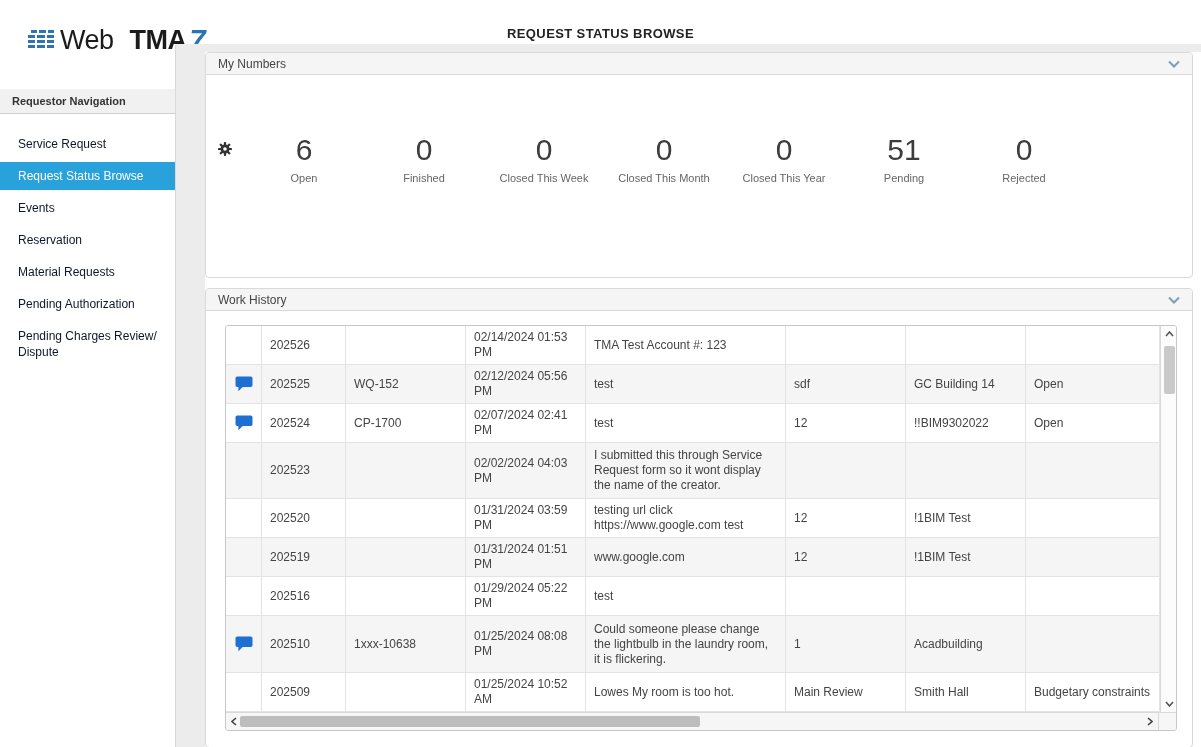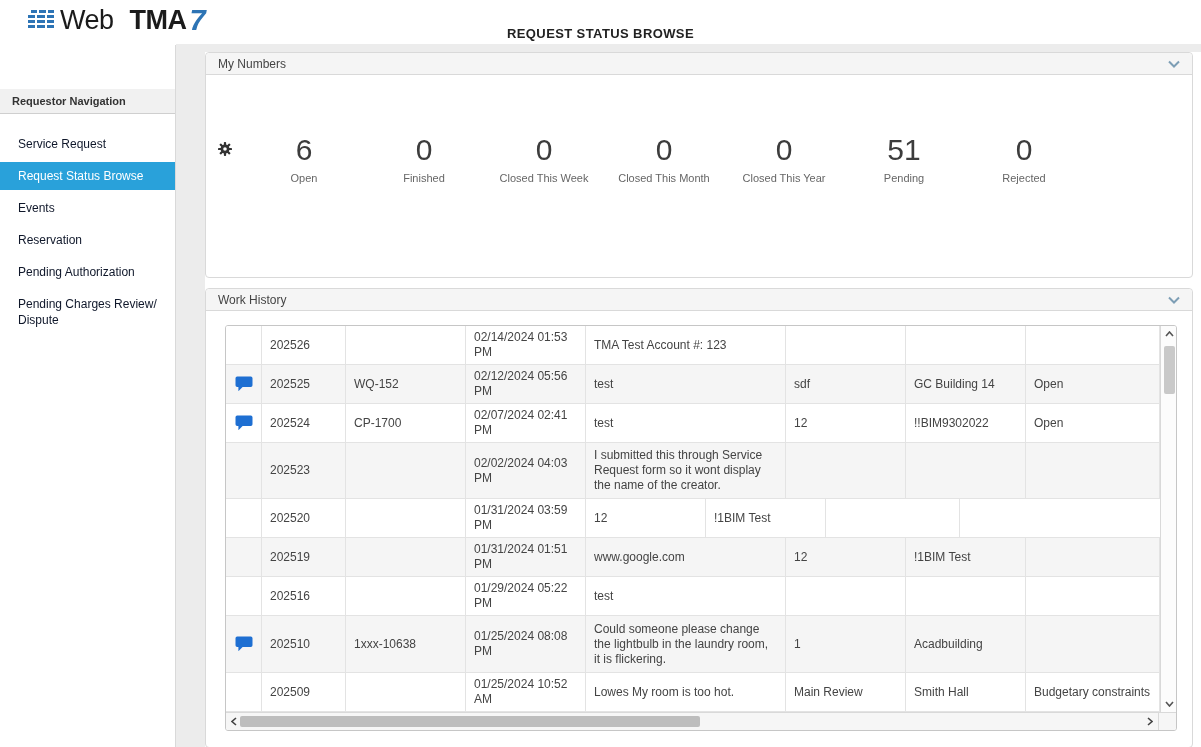--- a/index.html
+++ b/index.html
@@ -12,7 +12,7 @@
 
   
   .topbar { height:45px; position:relative; background:#fff; }
-  .logo { position:absolute; left:28px; top:4px; display:flex; align-items:center; cursor:pointer; }
+  .logo { position:absolute; left:28px; top:24px; display:flex; align-items:center; cursor:pointer; }
   .logo-grid { margin-right:6px; display:block; }
   .logo-web  { font-size:27px; color:#1b1b1b; letter-spacing:-0.5px; }
   .logo-tma  { font-size:27px; font-weight:bold; color:#1b1b1b; letter-spacing:-0.5px;margin-left:16px; }

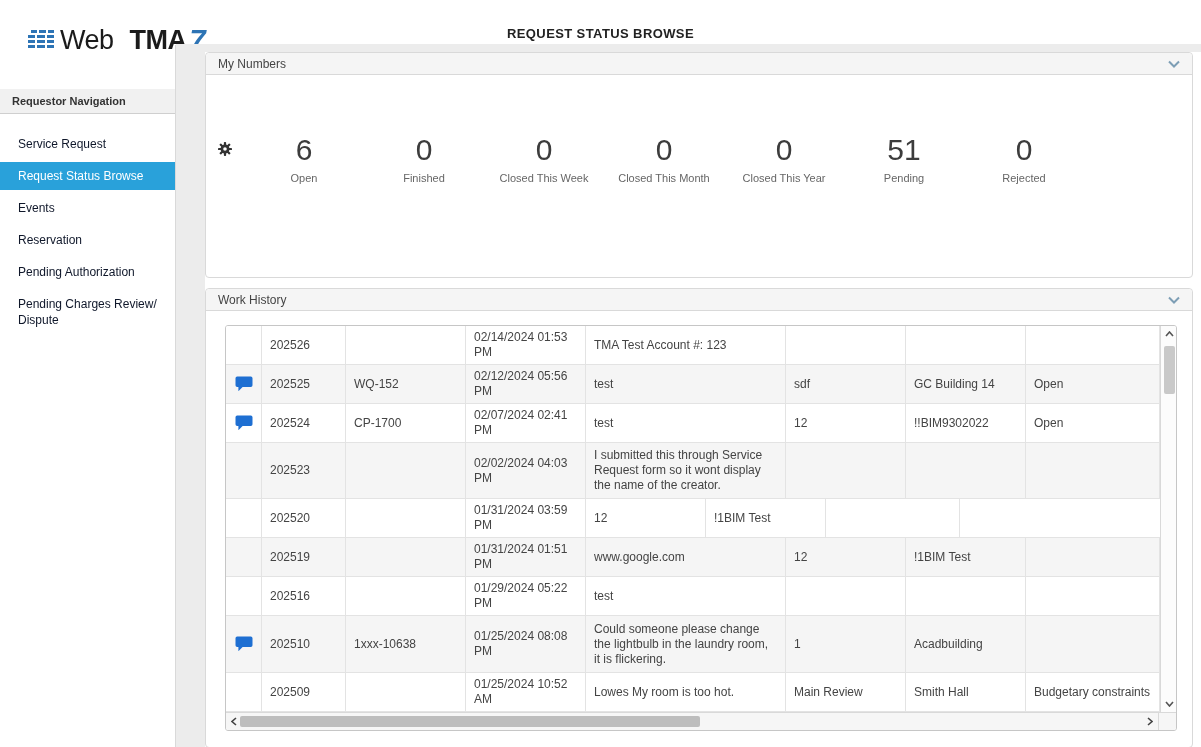--- a/index.html
+++ b/index.html
@@ -141,6 +141,7 @@
           <div class="nav-item active"><span class="nav-label">Request Status Browse</span></div>
           <div class="nav-item"><span class="nav-label">Events</span></div>
           <div class="nav-item"><span class="nav-label">Reservation</span></div>
+          <div class="nav-item"><span class="nav-label">Material Requests</span></div>
           <div class="nav-item"><span class="nav-label">Pending Authorization</span></div>
           <div class="nav-item"><span class="nav-label">Pending Charges Review/ Dispute</span></div>
         </nav>

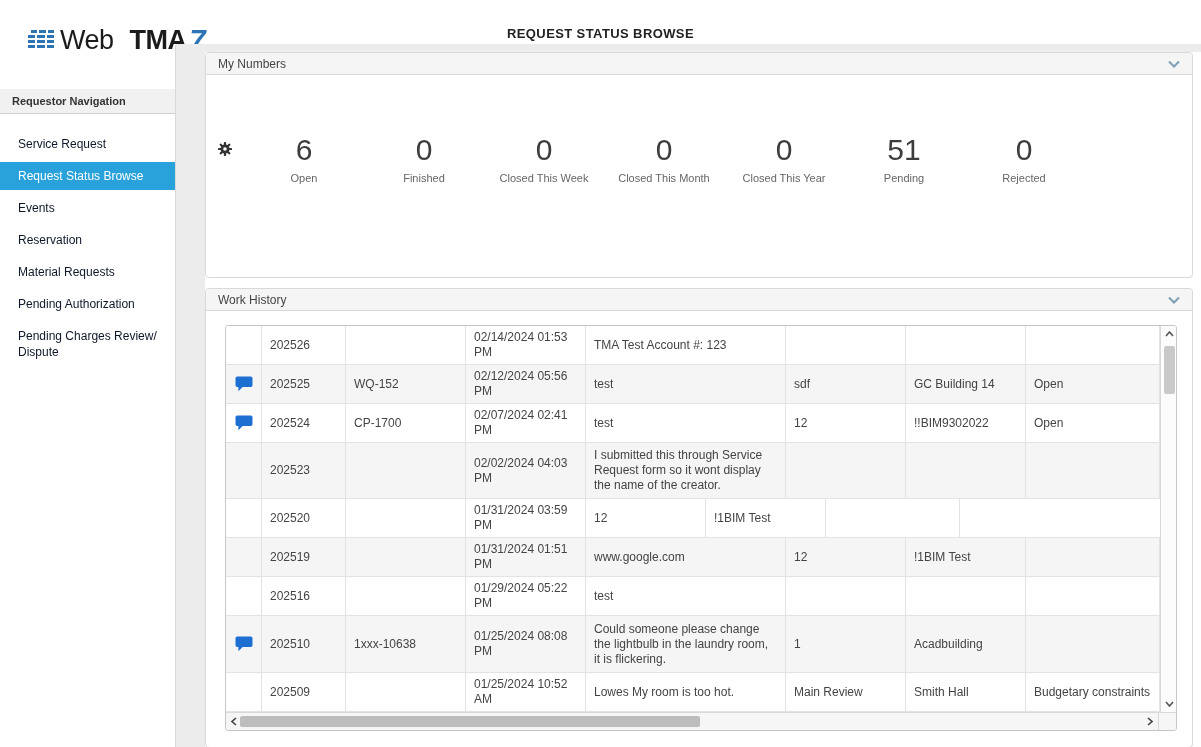--- a/index.html
+++ b/index.html
@@ -288,6 +288,7 @@
     <div class="cell c1">202520</div>
     <div class="cell c2"></div>
     <div class="cell c3">01/31/2024 03:59 PM</div>
+    <div class="cell c4">testing url click https://www.google.com test</div>
     <div class="cell c5">12</div>
     <div class="cell c6">!1BIM Test</div>
     <div class="cell c7"></div>

